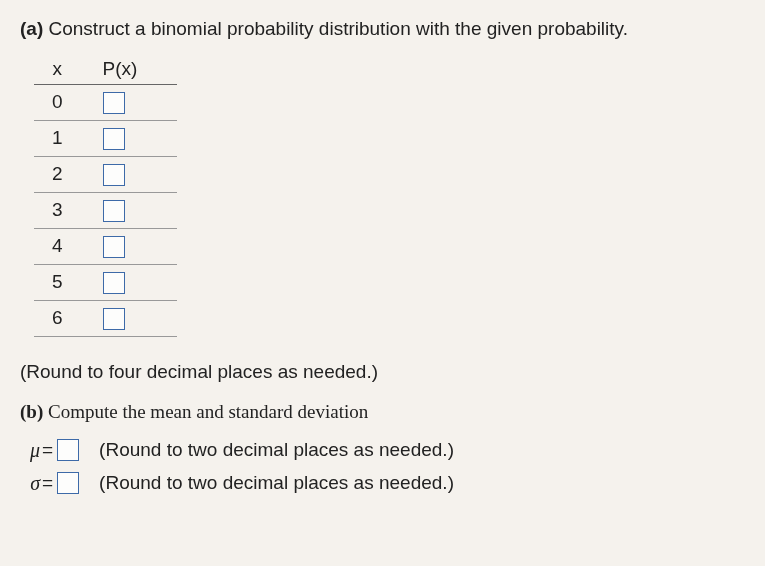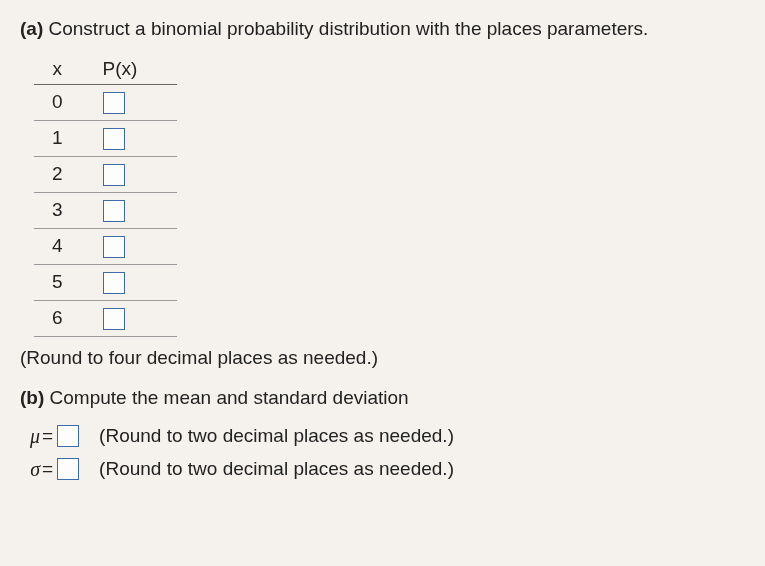--- a/index.html
+++ b/index.html
@@ -93,7 +93,7 @@
 
 <div class="part-a">
   <span class="part-label">(a)</span>
-  <span>Construct a binomial probability distribution with the places parameters.</span>
+  <span>Construct a binomial probability distribution with the given probability.</span>
 </div>
 
 <div class="table-wrap">

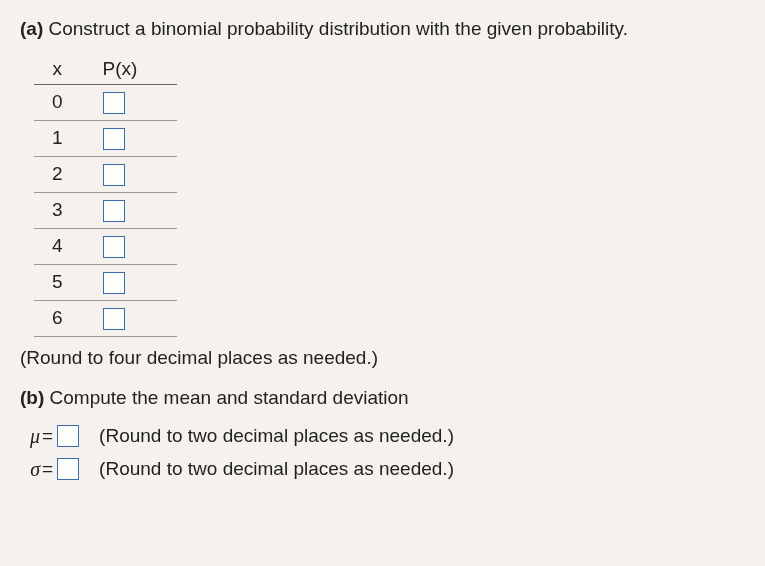--- a/index.html
+++ b/index.html
@@ -63,7 +63,7 @@
       vertical-align: middle;
     }
     .round-hint {
-      margin-top: 10px;
+      margin-top: 24px;
       margin-bottom: 18px;
     }
     .part-b {

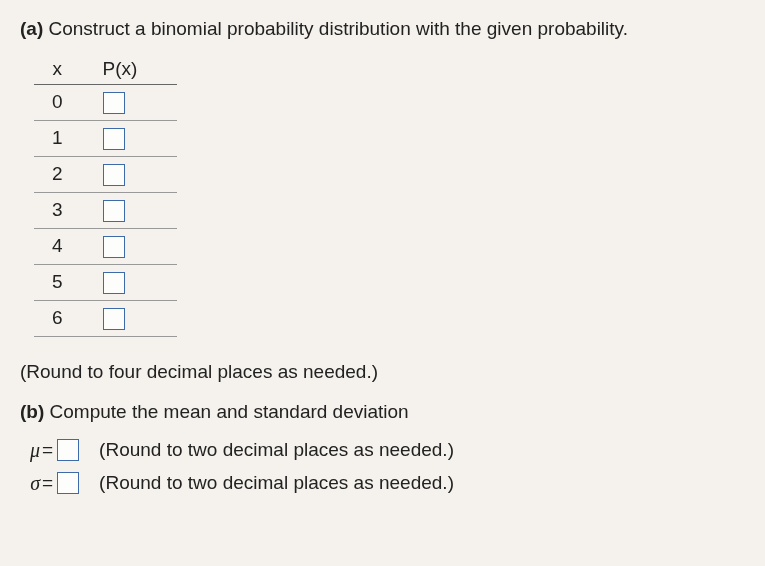--- a/index.html
+++ b/index.html
@@ -68,6 +68,7 @@
     }
     .part-b {
       margin-bottom: 16px;
+      font-family: Liberation Serif, serif;
     }
     .stat-row {
       display: flex;

